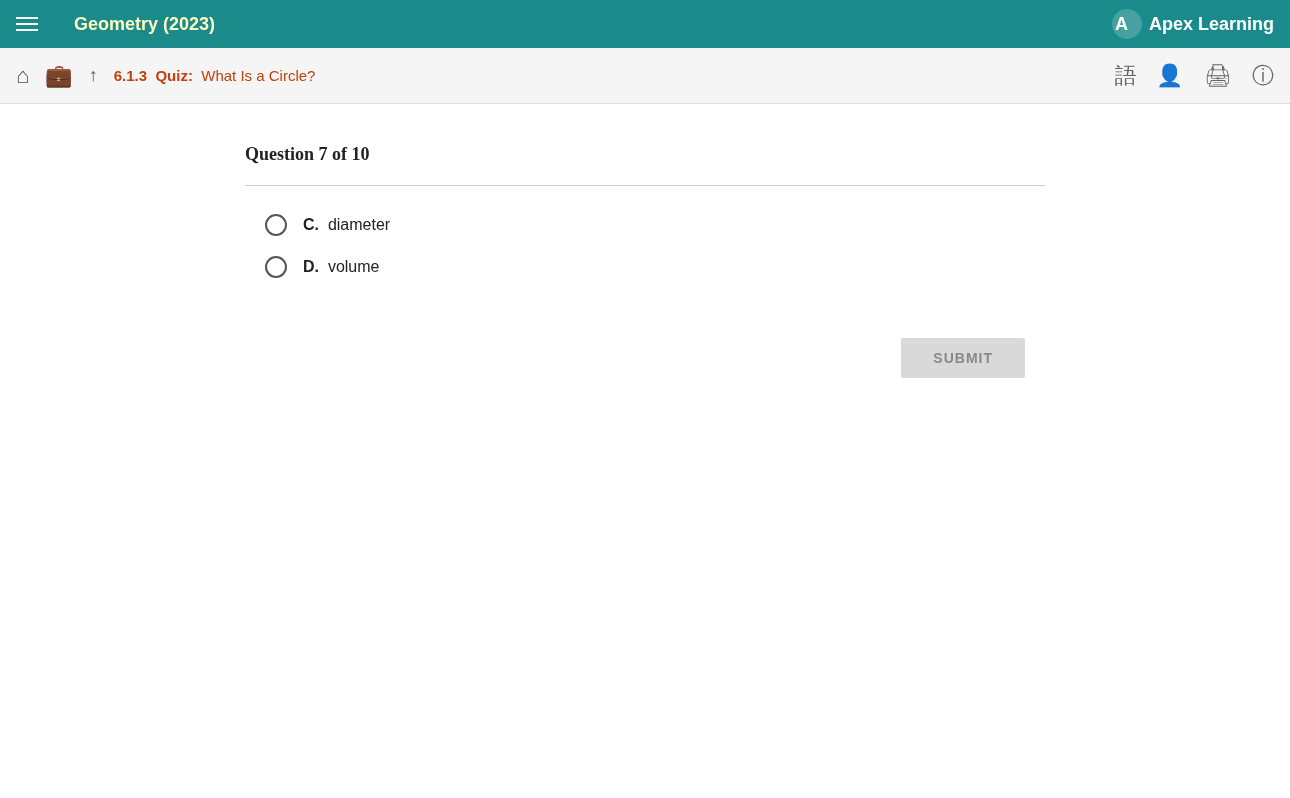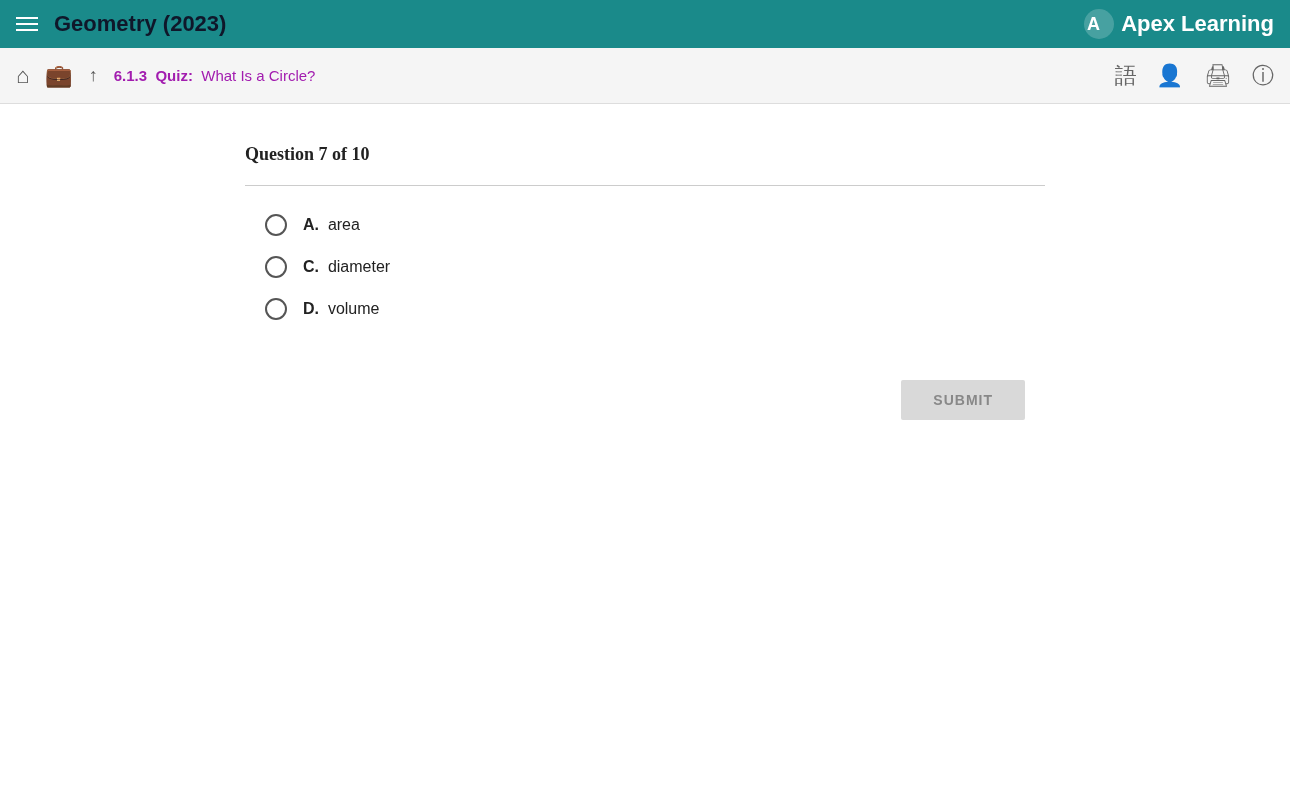--- a/index.html
+++ b/index.html
@@ -32,9 +32,10 @@
       background: #fff;
     }
     .top-bar-title {
-      color: #0f172a;
-      font-size: 22px;
-      font-weight: bold;
+      color: #fef9c3;
+      font-size: 18px;
+      font-weight: bold;
+      margin-left: 20px;
     }
     .top-bar-right {
       display: flex;

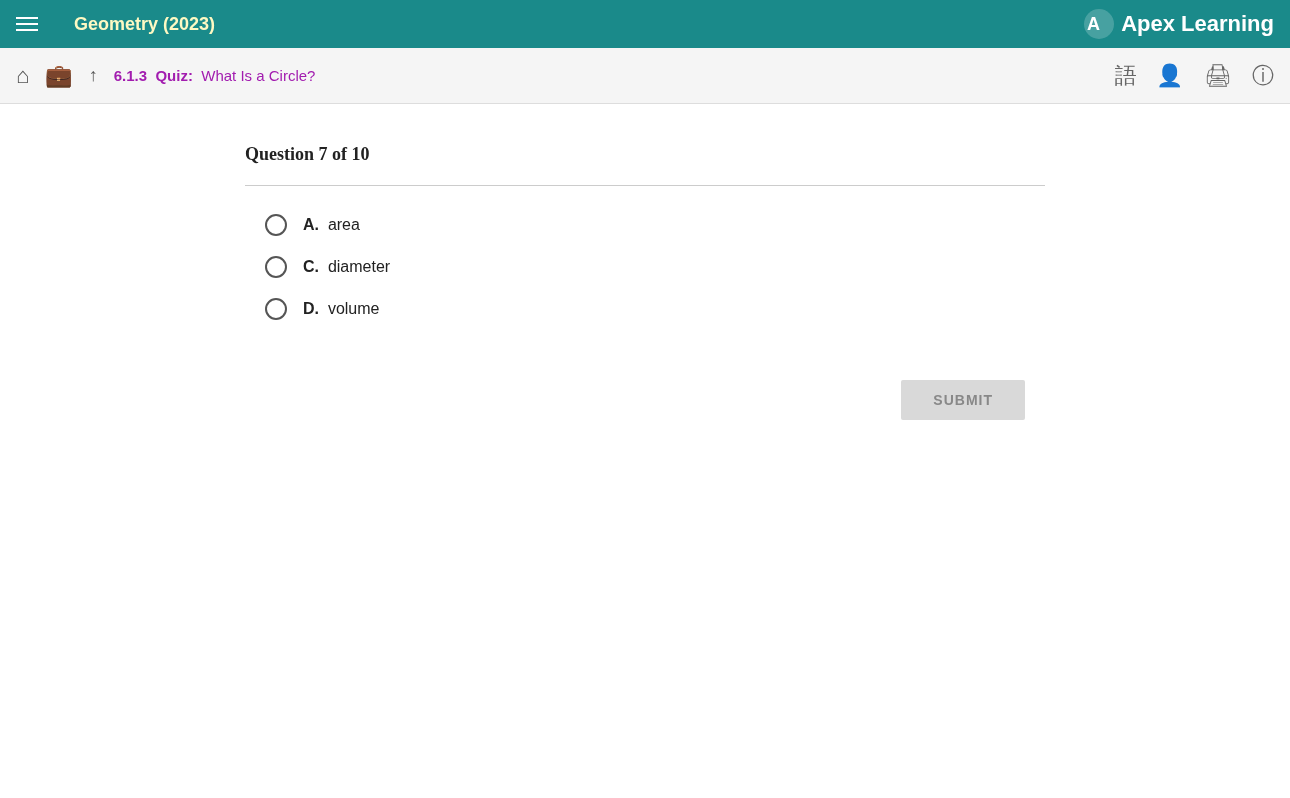--- a/index.html
+++ b/index.html
@@ -53,7 +53,7 @@
     }
     .apex-logo-text {
       color: #fff;
-      font-size: 22px;
+      font-size: 18px;
       font-weight: bold;
     }
 

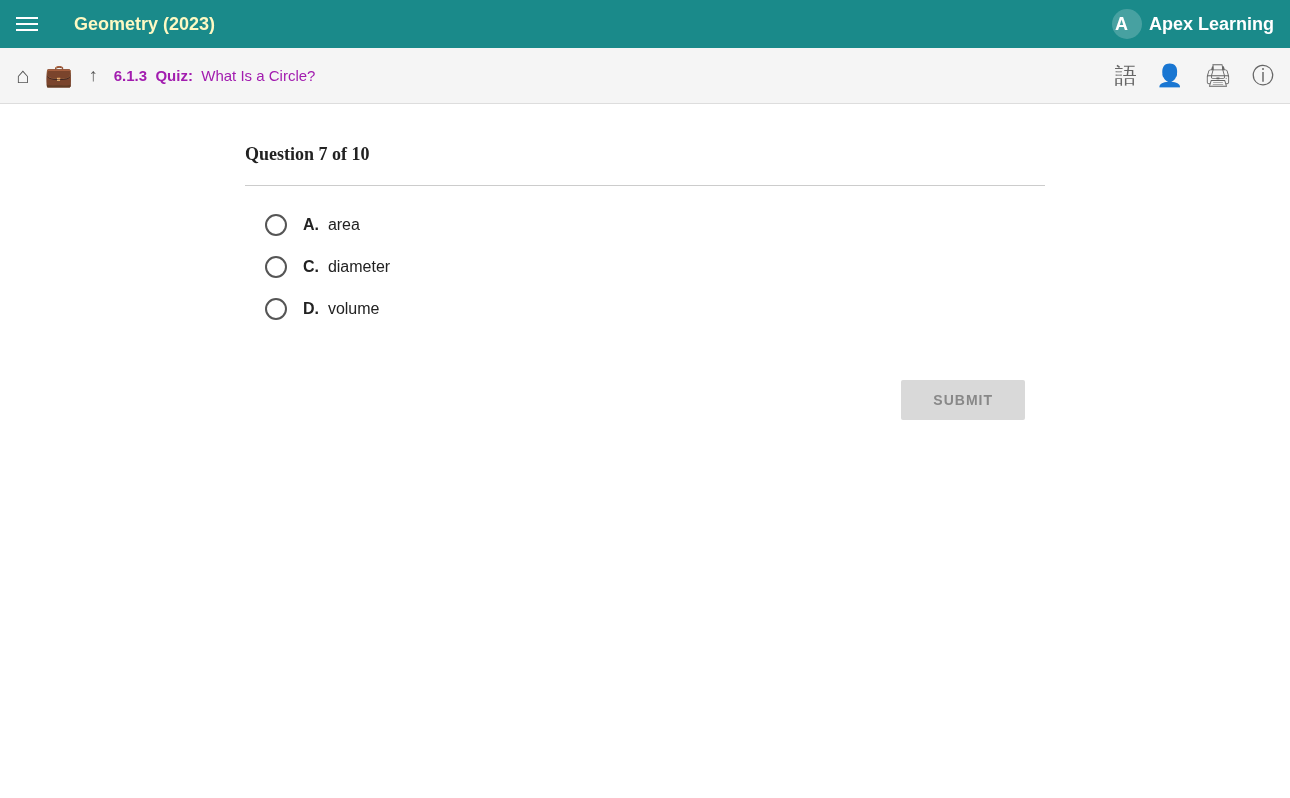--- a/index.html
+++ b/index.html
@@ -87,7 +87,7 @@
     }
     .breadcrumb-text {
       font-size: 15px;
-      color: #a21caf;
+      color: #c2410c;
     }
     .breadcrumb-text strong {
       font-weight: bold;

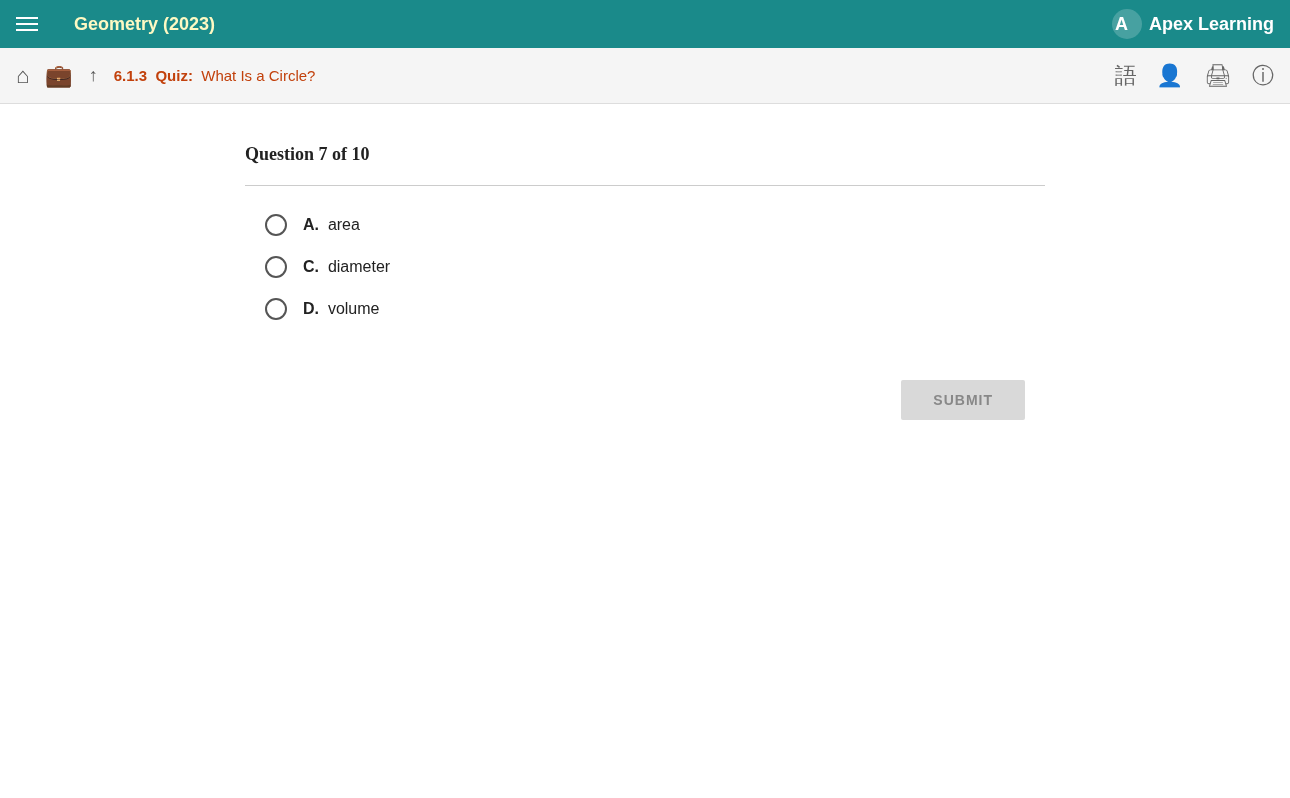--- a/index.html
+++ b/index.html
@@ -226,13 +226,6 @@
 
   <ul class="options-list">
 
-    <li class="option-item">
-      <div class="radio-circle"></div>
-      <span class="option-label">
-        <strong>A.</strong>
-        &nbsp;<span>area</span>
-      </span>
-    </li>
 
 
     <li class="option-item">

